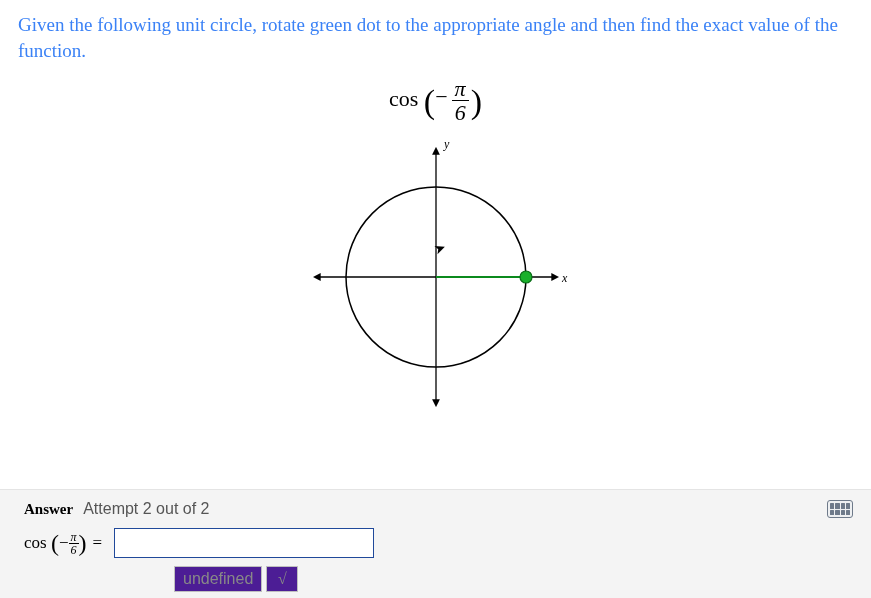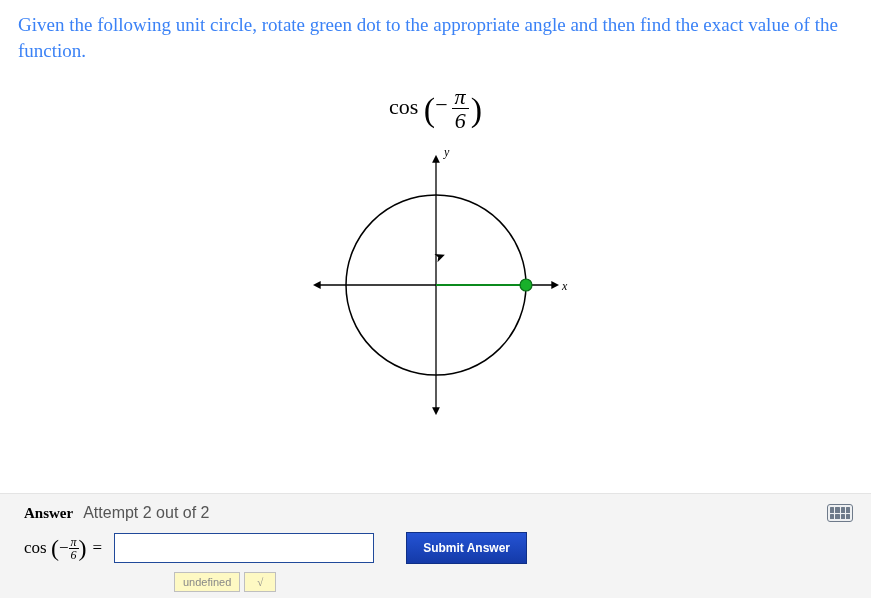--- a/index.html
+++ b/index.html
@@ -19,7 +19,7 @@
     }
     .expression-row {
       text-align: center;
-      margin-top: 18px;
+      margin-top: 10px;
       font-size: 22px;
     }
     .expression-row .func { font-family: 'Times New Roman', serif; }

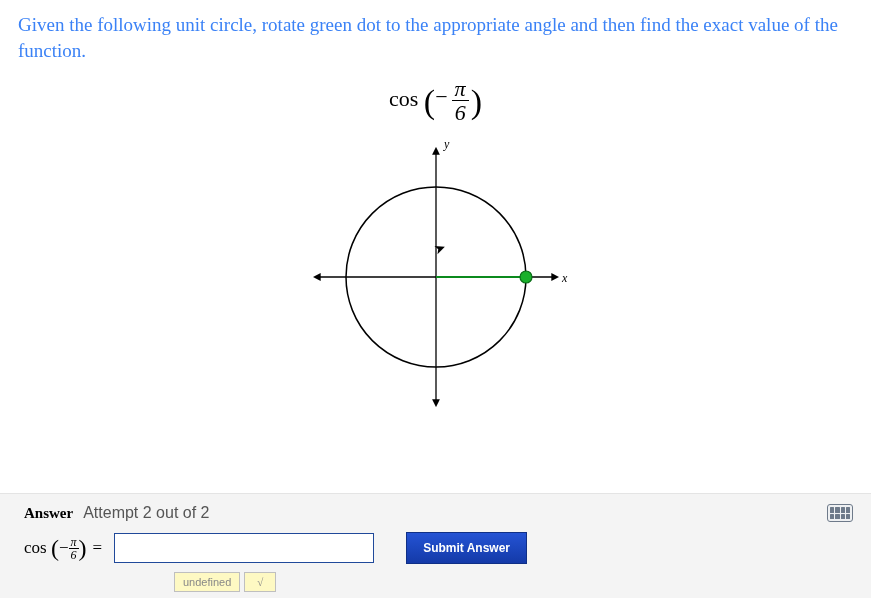--- a/index.html
+++ b/index.html
@@ -190,7 +190,6 @@
       <span class="eq">=</span>
     </span>
     <input class="ans-input" type="text" value="" style="">
-    <button class="submit-btn">Submit Answer</button>
   </div>
   <div class="tool-row">
     <button class="tool-btn">undefined</button>

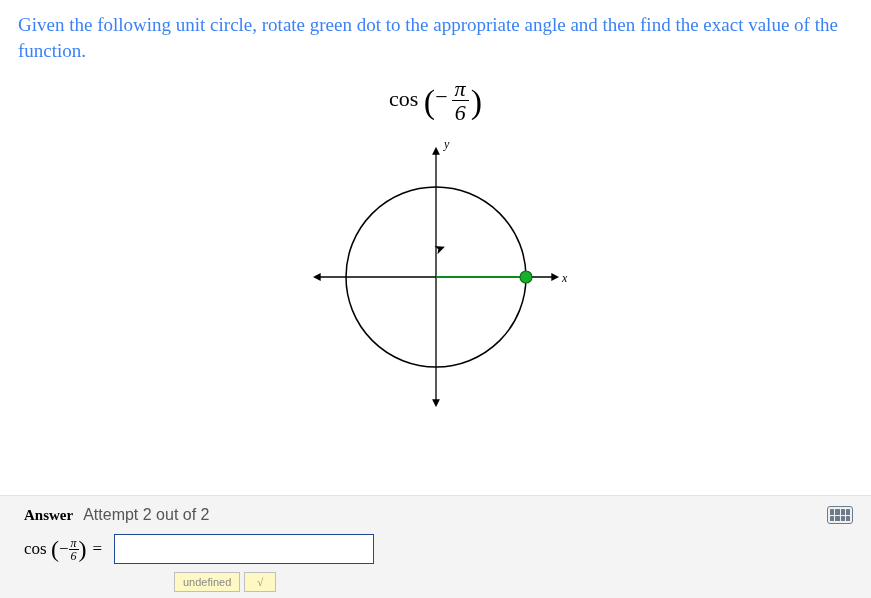--- a/index.html
+++ b/index.html
@@ -125,9 +125,9 @@
     }
     .tool-btn {
       border: 1px solid #bfbfbf;
-      background: #fef9c3;
+      background: #4c1d95;
       color: #888;
-      font-size: 11px;
+      font-size: 16px;
       font-family: Arial, sans-serif;
       padding: 3px 8px;
       cursor: pointer;

